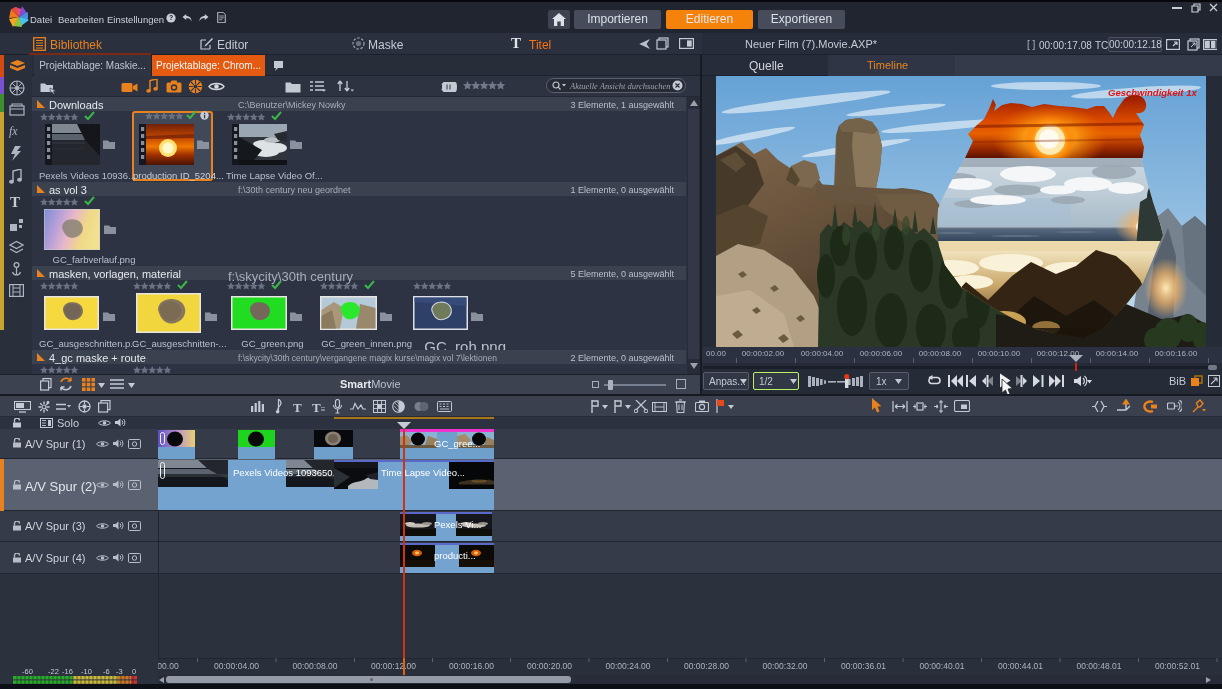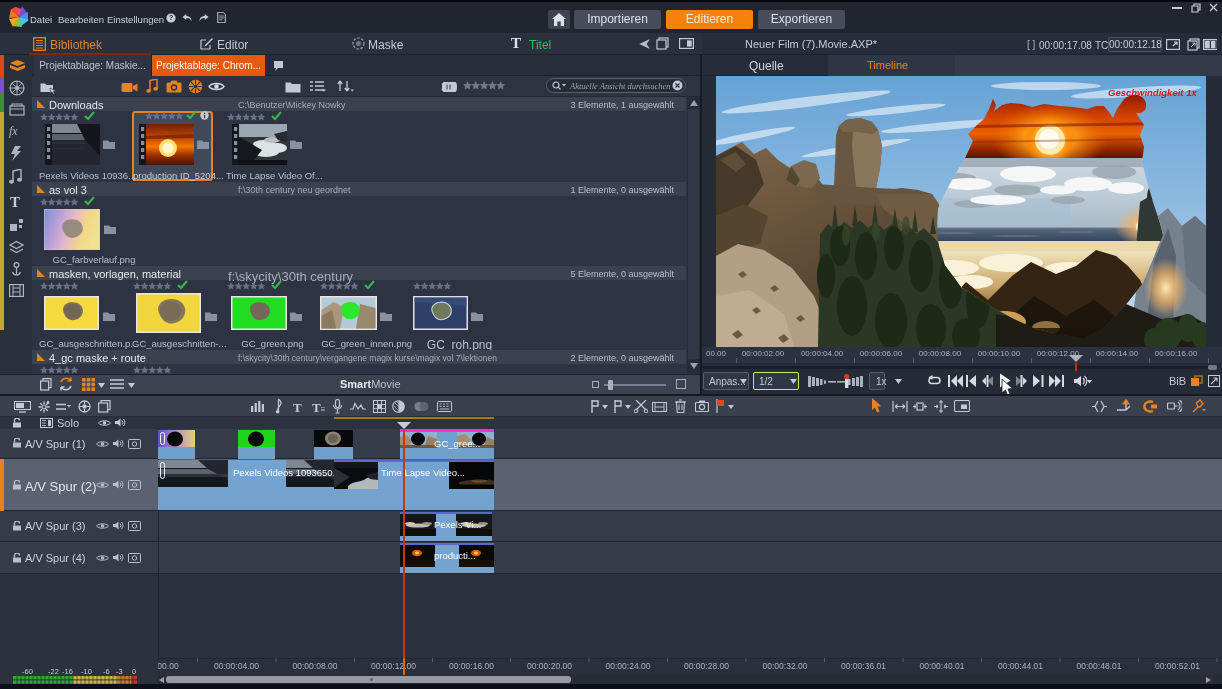--- a/index.html
+++ b/index.html
@@ -79,7 +79,7 @@
   </svg>
 <div class="txt" style="left:368px;top:38px;font-size:12px;color:#c4cad4">Maske</div>
 <div class="txt" style="left:511px;top:35px;font-size:15px;font-weight:bold;color:#dfe3ea;font-family:'Liberation Serif',serif">T</div>
-<div class="txt" style="left:529px;top:38px;font-size:12px;color:#22c55e">Titel</div>
+<div class="txt" style="left:529px;top:38px;font-size:12px;color:#f97316">Titel</div>
 
 <svg class="ic" style="left:639px;top:39px" width="12" height="10" viewBox="0 0 14 12">
     <path d="M0 6 L13 0 L9 6 L13 12 Z" fill="#b8bec8"></path>

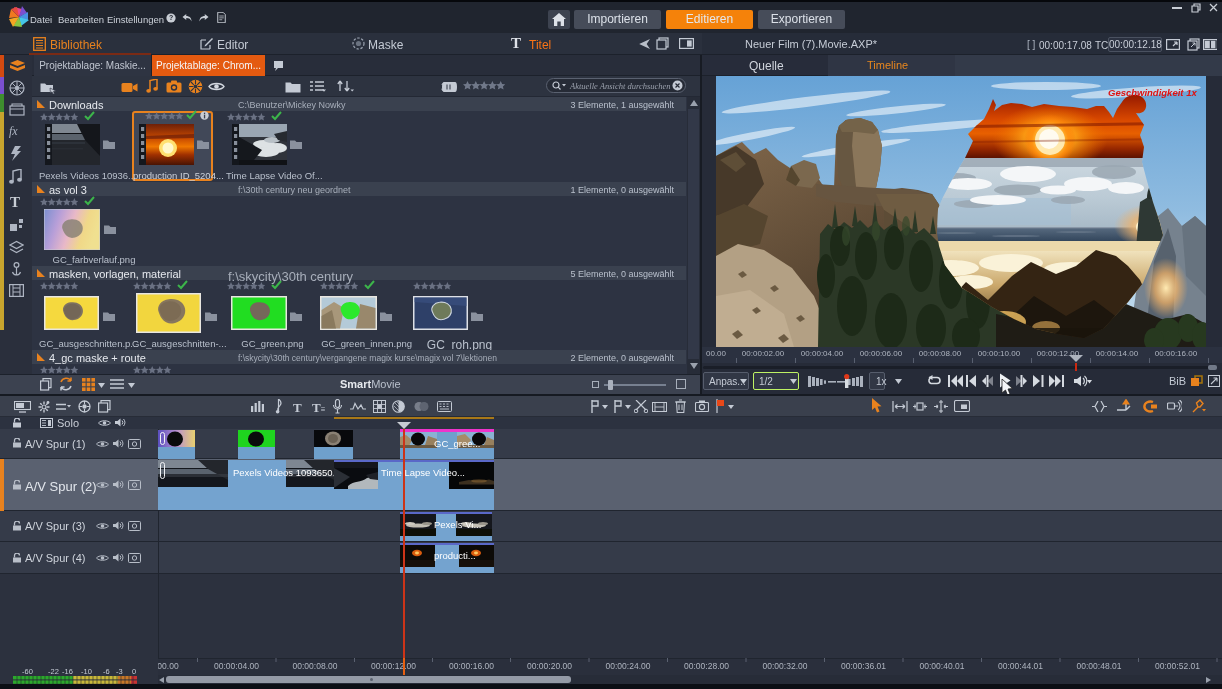--- a/index.html
+++ b/index.html
@@ -484,7 +484,7 @@
 <div class="txt" style="left:132px;top:338px;width:93px;text-align:center;font-size:9.5px;color:#b9c0cc">GC_ausgeschnitten-...</div>
 <div class="txt" style="left:226px;top:338px;width:93px;text-align:center;font-size:9.5px;color:#b9c0cc">GC_green.png</div>
 <div class="txt" style="left:319px;top:338px;width:93px;text-align:right;font-size:9.5px;color:#b9c0cc">GC_green_innen.png</div>
-<div class="txt" style="left:413px;top:338px;width:93px;text-align:center;font-size:12px;color:#b9c0cc">GC_roh.png</div>
+<div class="txt" style="left:413px;top:338px;width:93px;text-align:right;font-size:15px;color:#b9c0cc">GC_roh.png</div>
 
 <div class="abs" style="left:32px;top:350px;width:654px;height:14px;background:#3a414f"></div>
 <svg class="ic" style="left:37px;top:353px" width="8" height="8" viewBox="0 0 8 8">

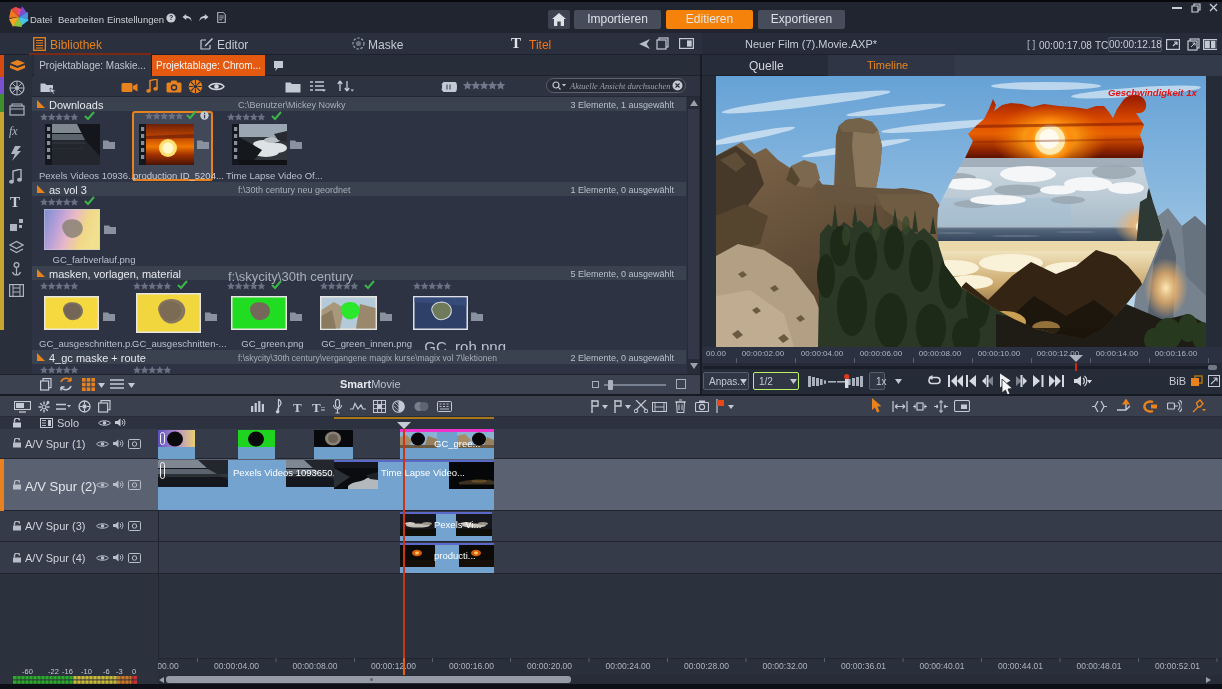--- a/index.html
+++ b/index.html
@@ -794,7 +794,7 @@
 <rect x="37" y="1" width="3.4" height="13" fill="#d8dde2"></rect>
     <circle cx="38.7" cy="2.6" r="2.6" fill="#e03818"></circle>
   </svg>
-<div class="abs" style="left:869px;top:372px;width:16px;height:18px;background:#313745;border:1px solid #565d6c;border-radius:2px;font-size:10px;color:#c4cad4;line-height:17px;padding-left:6px">1x</div>
+<div class="abs" style="left:869px;top:372px;width:40px;height:18px;background:#313745;border:1px solid #565d6c;border-radius:2px;font-size:10px;color:#c4cad4;line-height:17px;padding-left:6px">1x</div>
 <svg class="ic" style="left:895px;top:379px" width="7" height="5" viewBox="0 0 7 5">
     <path d="M0 0 L7 0 L3.5 5 Z" fill="#c4cad4"></path>
   </svg>

